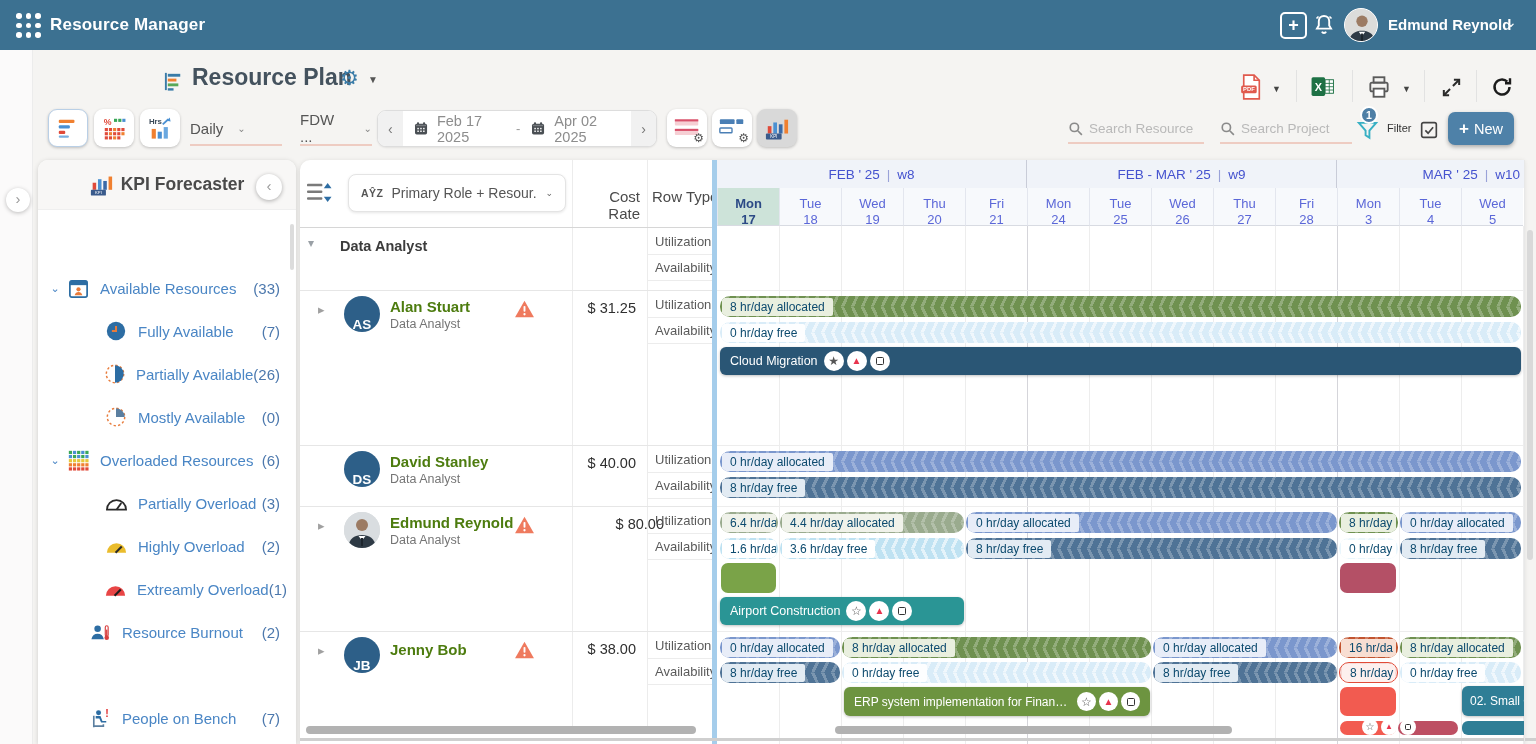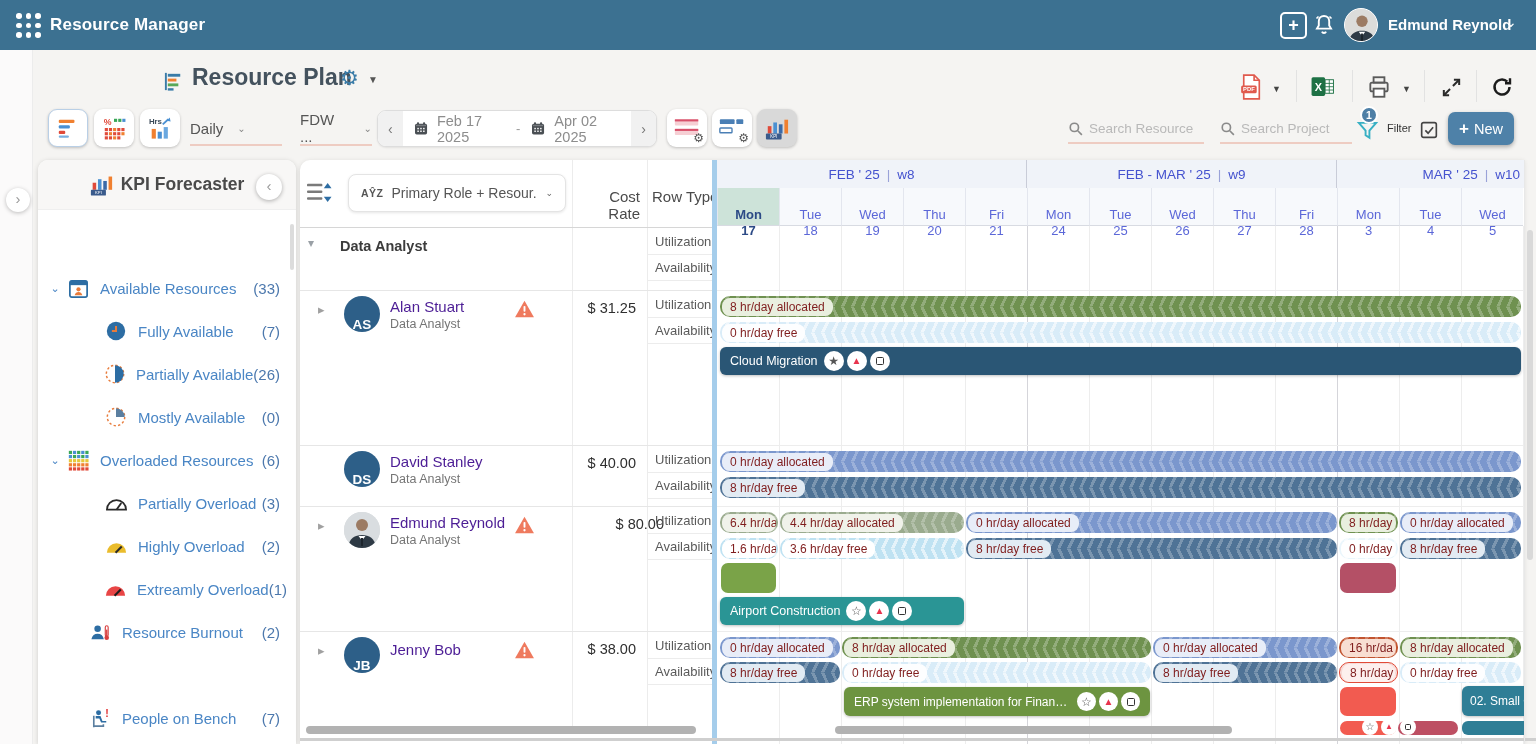--- a/index.html
+++ b/index.html
@@ -89,7 +89,7 @@
   .wk{position:absolute;top:0;height:28px;background:#f0f3f9;border-right:1px solid #c9ccd8;display:flex;align-items:center;justify-content:center;gap:7px;font-size:13.5px;color:#4553cf;overflow:hidden;white-space:nowrap}
   .wk .wsep{color:#9aa2d8}
   .dayc{position:absolute;top:28px;width:62px;height:38px;background:#f7f9fc;border-left:1px solid #e3e6ee;border-bottom:1px solid #d8dbe2;text-align:center;cursor:default}
-  .dayc .dow{font-size:13px;color:#5b67d8;margin-top:19px}
+  .dayc .dow{font-size:13px;color:#5b67d8;margin-top:8px}
   .dayc .dnum{font-size:13px;color:#5b67d8;margin-top:1px}
   .dayc.today{background:#cde3d9}
   .dayc.today .dow,.dayc.today .dnum{color:#2c4a86;font-weight:700}

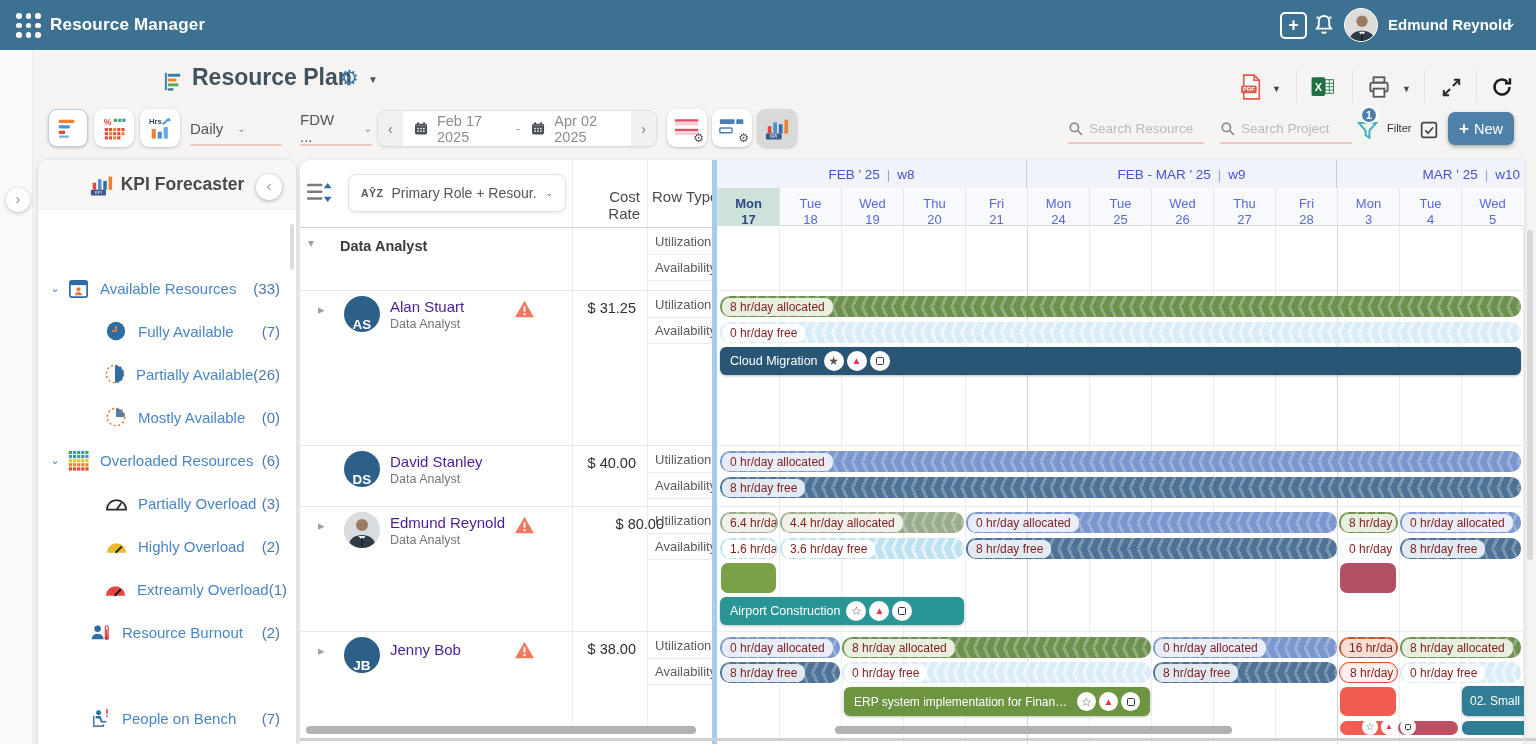--- a/index.html
+++ b/index.html
@@ -75,7 +75,7 @@
   .tri{position:absolute;font-size:12px;color:#9aa0a6;cursor:pointer}
   .exparrow{position:absolute;font-size:13px;color:#a0a0a0;cursor:pointer}
   .avatar{position:absolute;width:36px;height:36px;border-radius:50%;background:#2d5f88;color:#fff;font-size:13.5px;font-weight:700;display:flex;align-items:flex-end;justify-content:center;overflow:hidden;cursor:pointer}
-  .rname{position:absolute;font-size:15px;font-weight:400;color:#4c1d95;cursor:pointer}
+  .rname{position:absolute;font-size:15px;font-weight:700;color:#4d7c0f;cursor:pointer}
   .rrole{position:absolute;font-size:12.5px;color:#757575}
   .rrate{position:absolute;width:76px;text-align:right;font-size:14.5px;color:#2f2f2f}
   .warn{position:absolute;cursor:pointer}

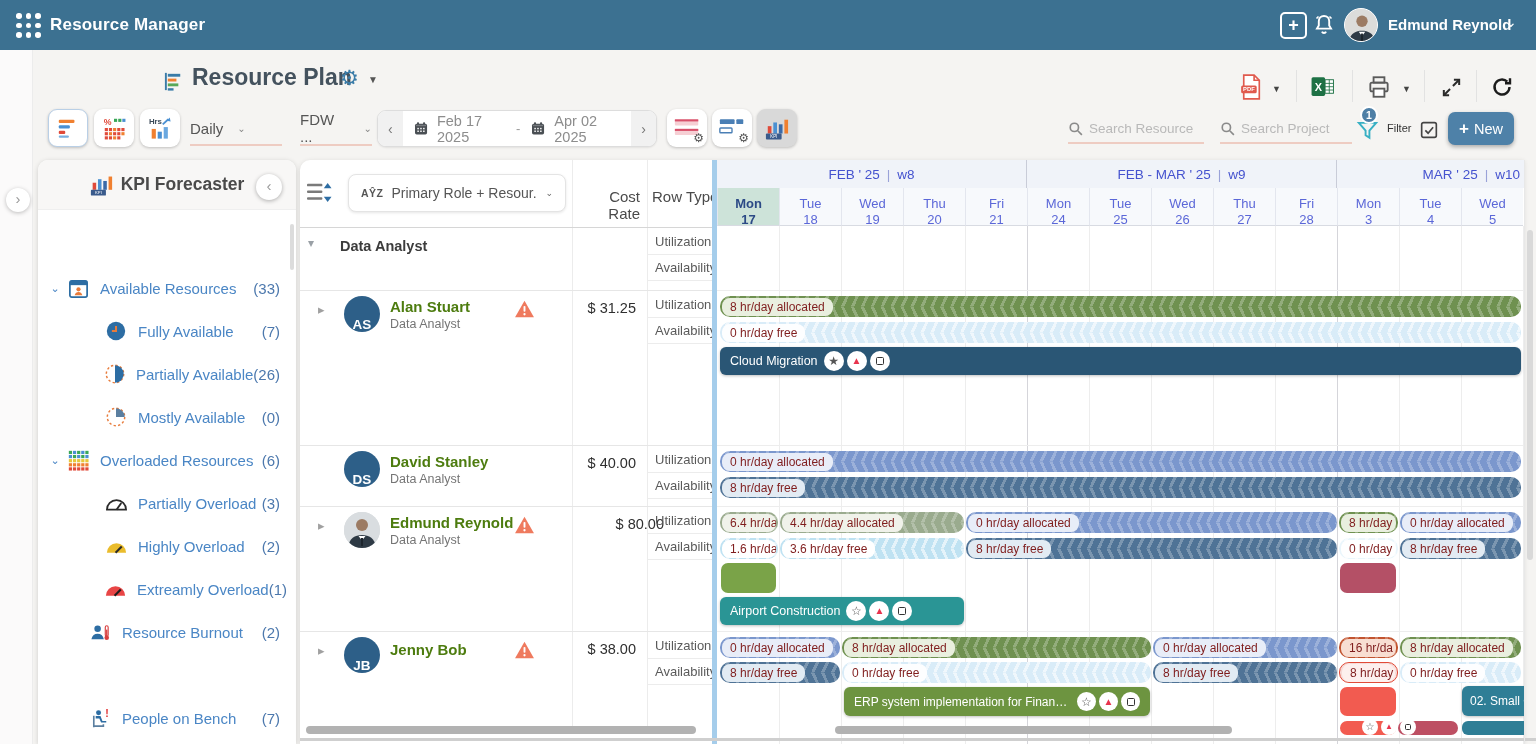--- a/index.html
+++ b/index.html
@@ -101,7 +101,7 @@
   .seg{position:absolute;height:21px;border-radius:10px;overflow:hidden;display:flex;align-items:center;padding:0 2px;cursor:pointer}
   .seg::before{content:"";position:absolute;inset:0;z-index:1;background-image:repeating-linear-gradient(115deg,transparent 0 6px,rgba(255,255,255,.25) 6px 9px),repeating-linear-gradient(65deg,transparent 0 6px,rgba(255,255,255,.25) 6px 9px);background-size:100% 50%,100% 50%;background-position:top,bottom;background-repeat:no-repeat,no-repeat}
   .seg.lt::before{background-image:repeating-linear-gradient(115deg,transparent 0 6px,rgba(255,255,255,.6) 6px 9px),repeating-linear-gradient(65deg,transparent 0 6px,rgba(255,255,255,.6) 6px 9px)}
-  .seg .pill{position:relative;z-index:2;font-size:12px;padding:2px 8px;border-radius:8px;white-space:nowrap;color:#7f1d1d;overflow:hidden}
+  .seg .pill{position:relative;z-index:2;font-size:12px;padding:2px 8px;border-radius:2px;white-space:nowrap;color:#0c4a6e;overflow:hidden}
   .t-ug{background:#6f9150}.t-ug .pill{background:#e9efdf}
   .t-ub{background:#7b97cd}.t-ub .pill{background:#e8edf8}
   .t-ugg{background:#9aab8e}.t-ugg .pill{background:#f0f2ea}

